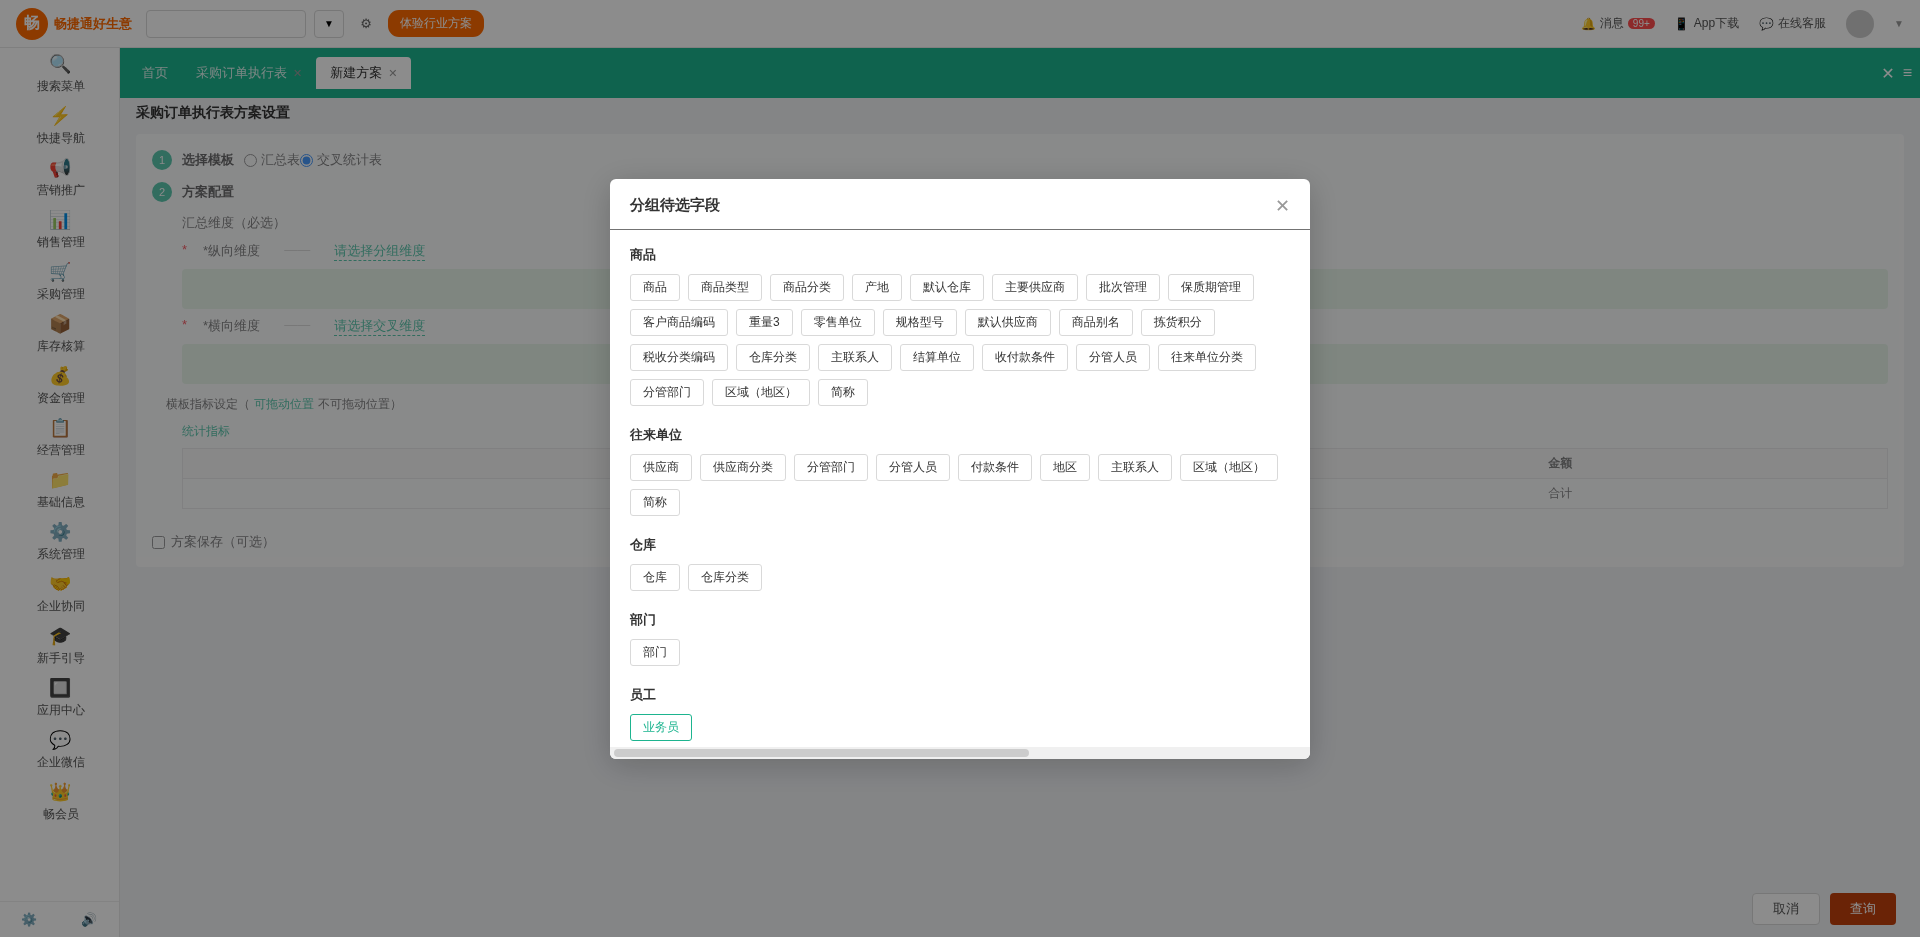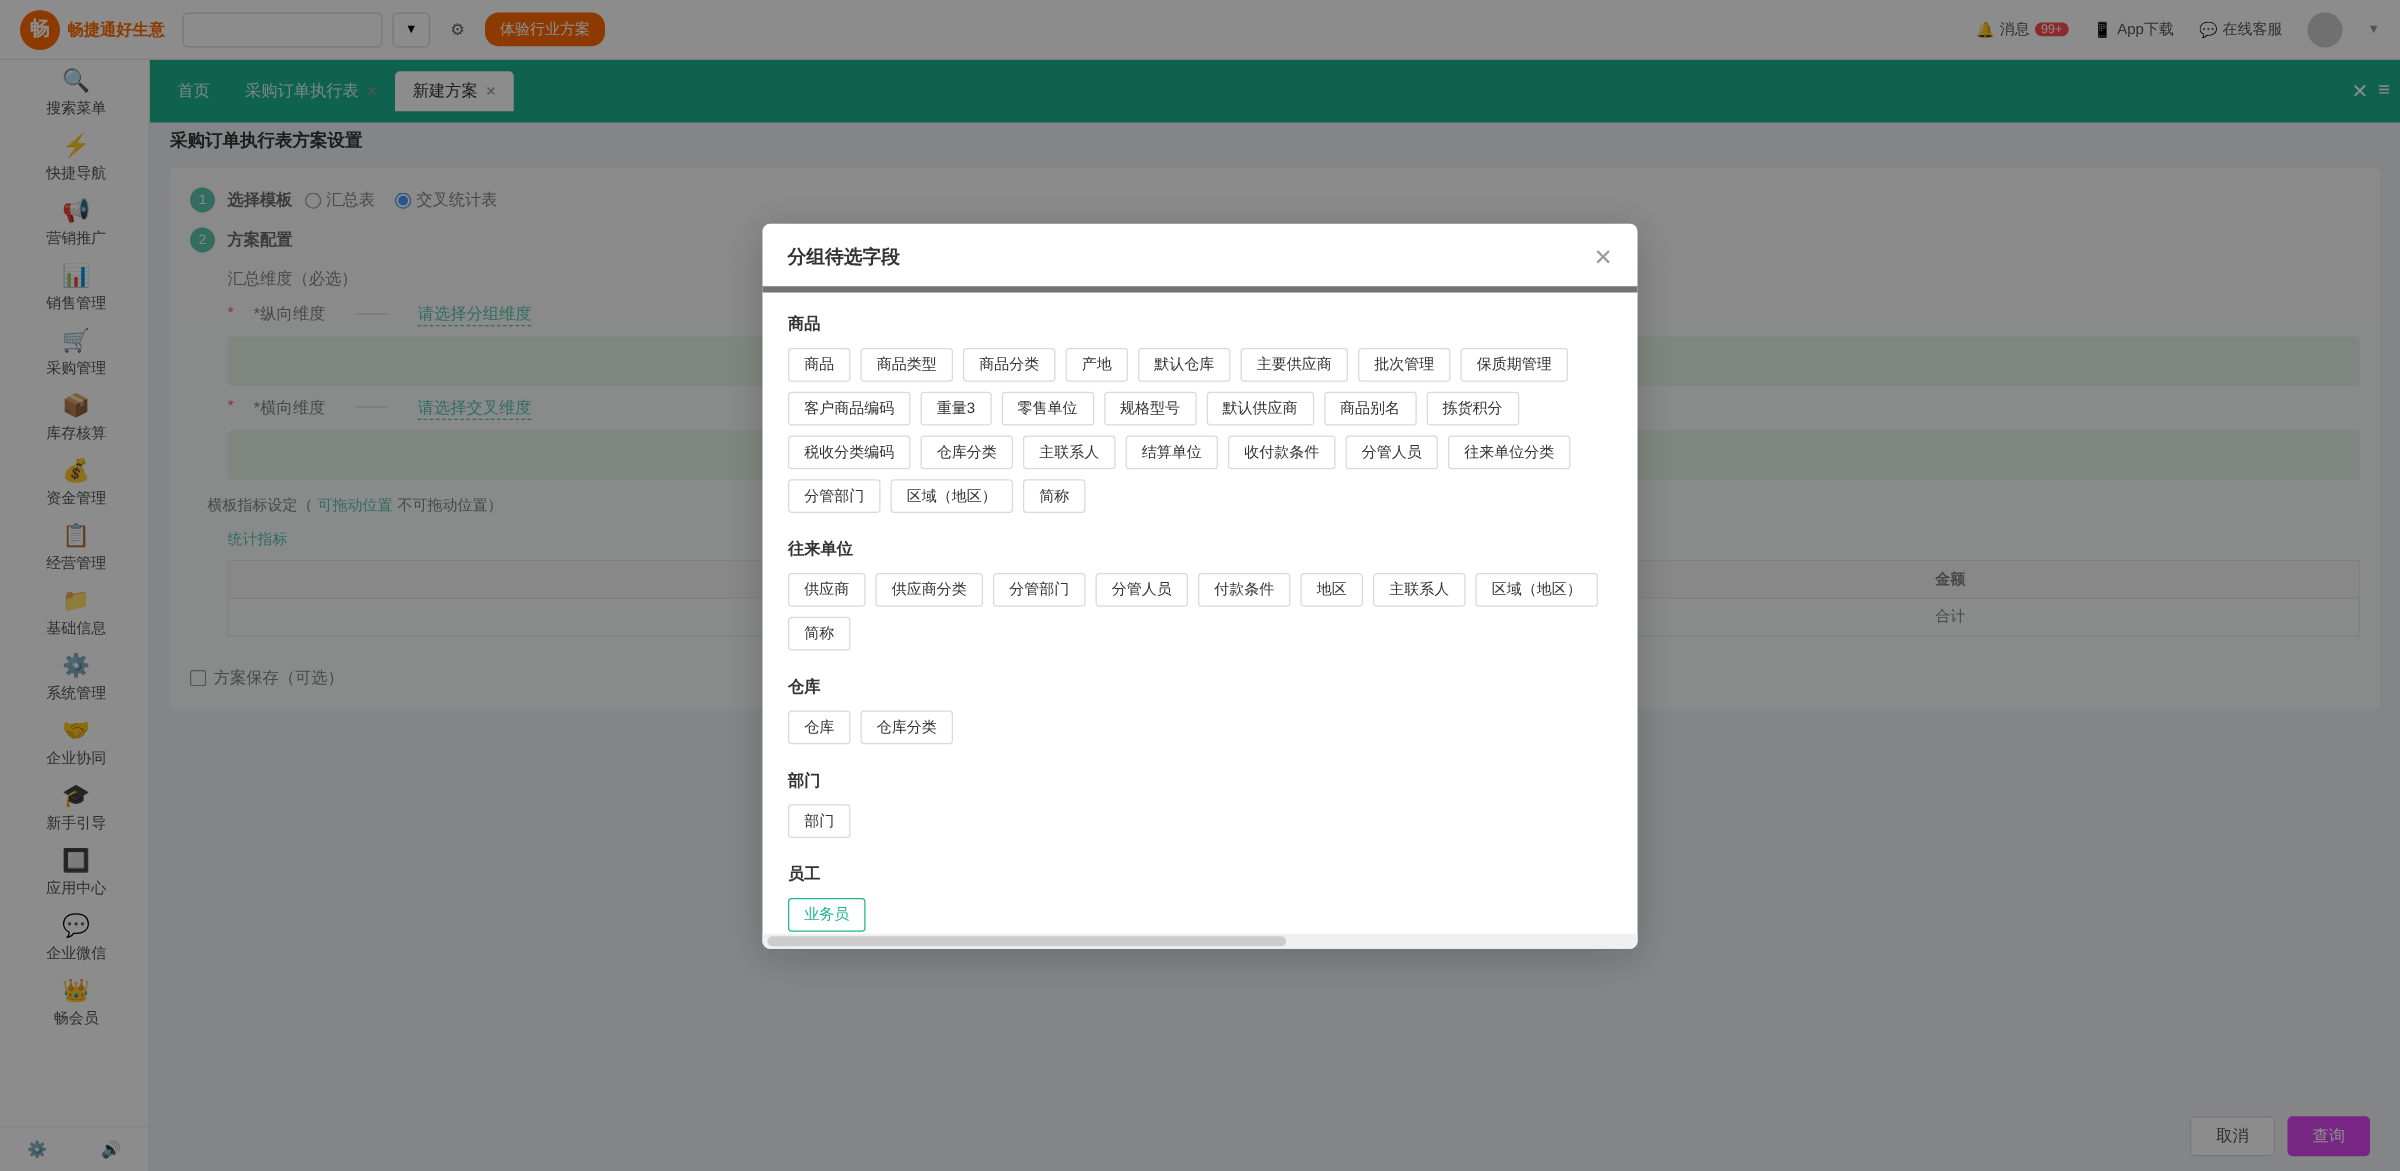--- a/index.html
+++ b/index.html
@@ -239,7 +239,7 @@
     .step-label { font-size: 13px; font-weight: bold; color: #333; }
 
     
-    .radio-group { display: flex; align-items: center; gap: 16px; }
+    .radio-group { display: flex; align-items: center; }
     .radio-item { display: flex; align-items: center; gap: 4px; font-size: 13px; color: #555; cursor: pointer; }
 
     

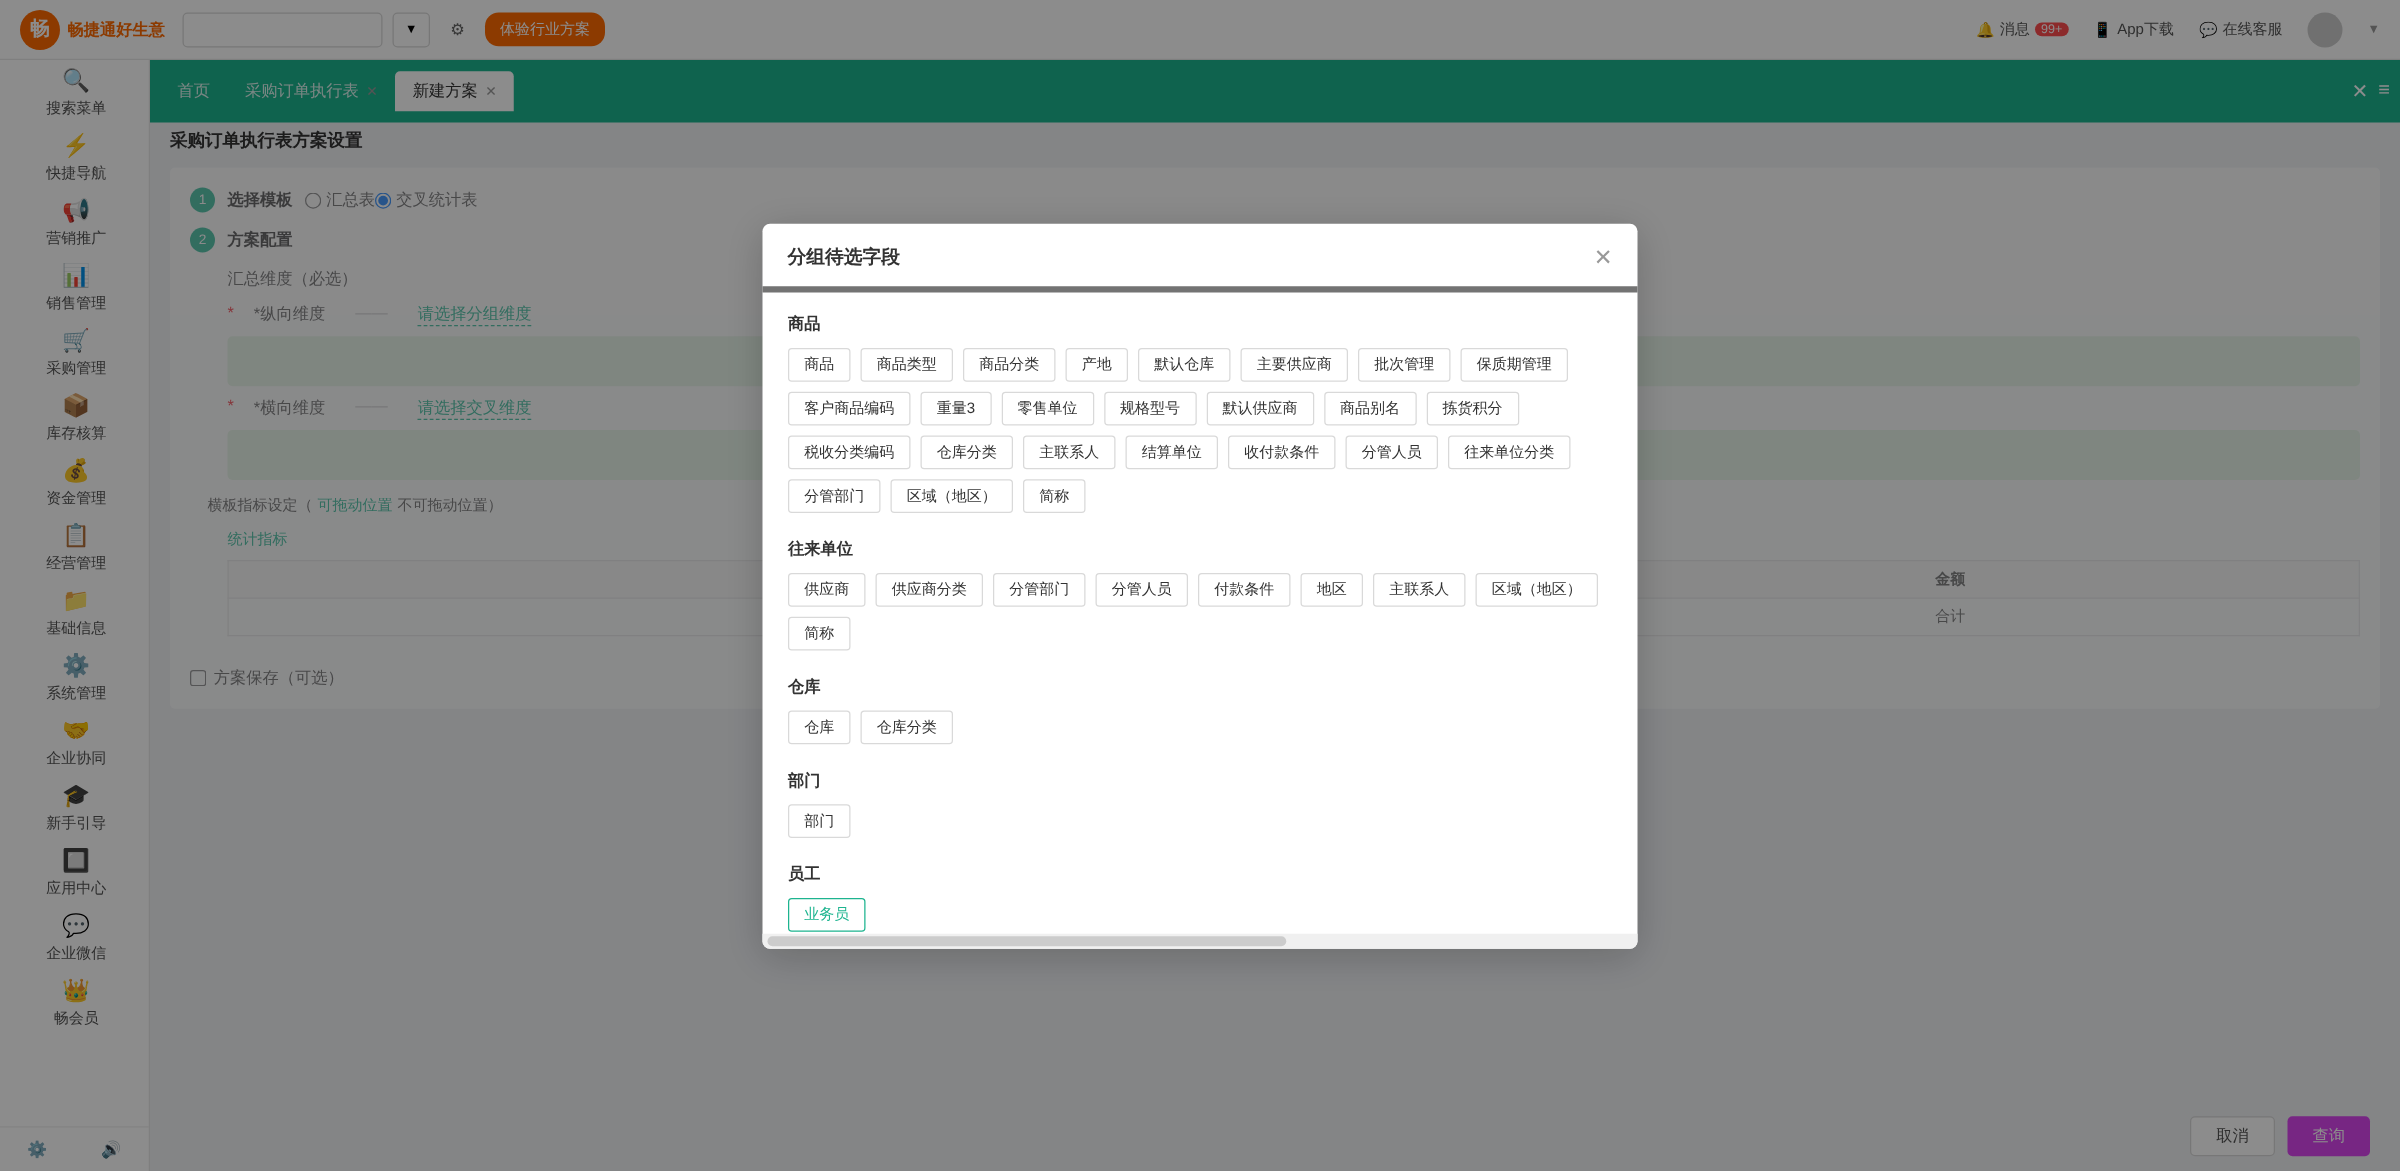--- a/index.html
+++ b/index.html
@@ -164,7 +164,7 @@
     }
     .modal-header {
       padding: 16px 20px 12px;
-      border-bottom: 5px solid #737373;
+      border-bottom: 1px solid #737373;
       display: flex; align-items: center; justify-content: space-between;
       flex-shrink: 0;
     }

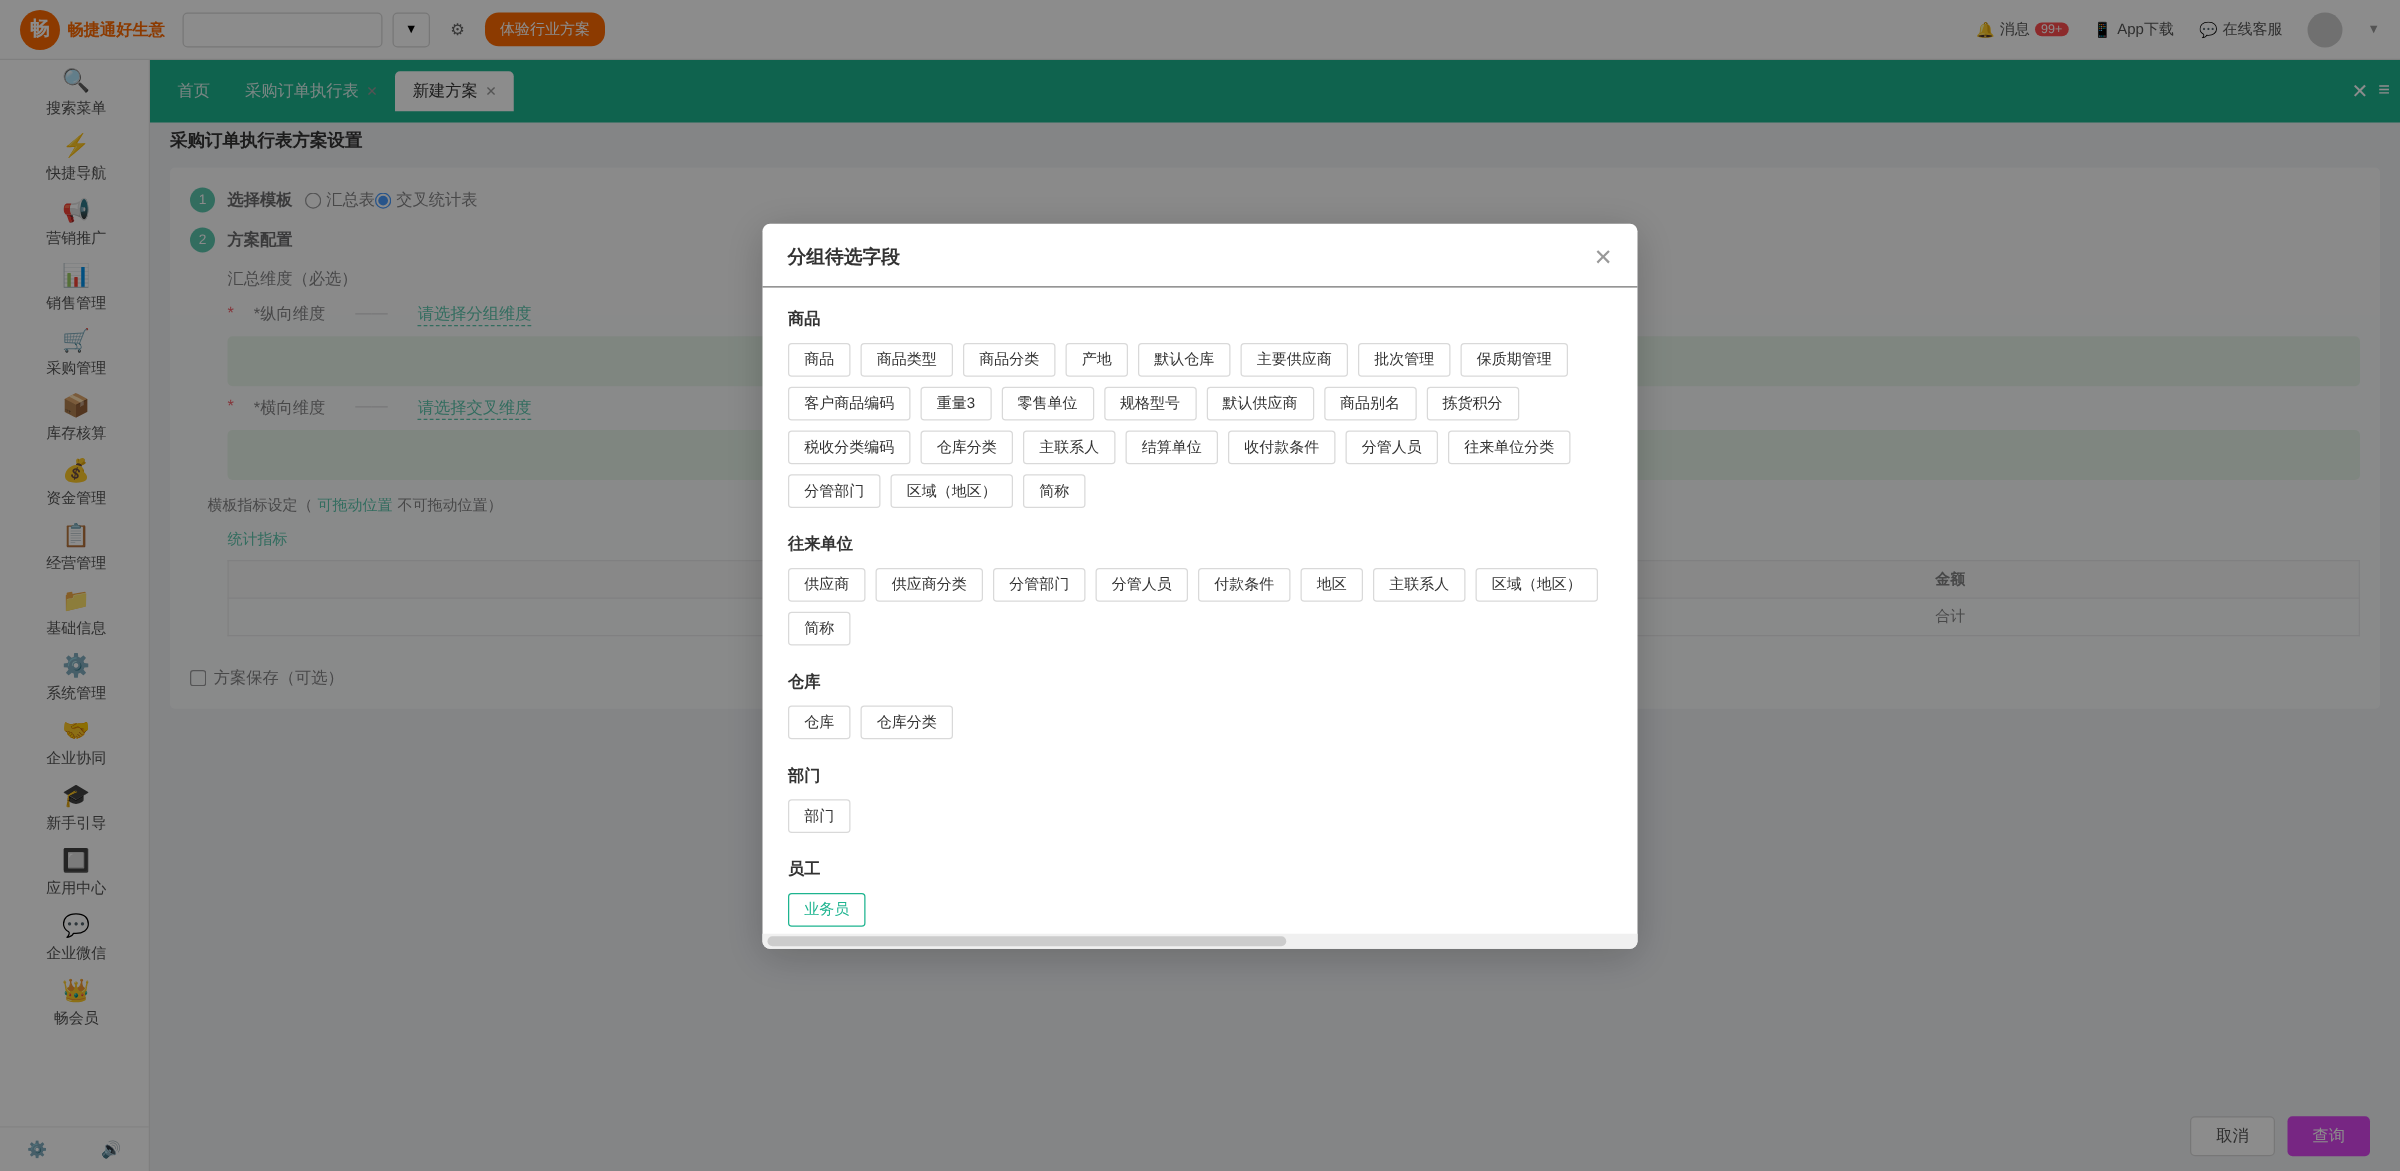--- a/index.html
+++ b/index.html
@@ -210,7 +210,7 @@
       border-radius: 4px; padding: 6px 20px; cursor: pointer; font-size: 13px; color: #555;
     }
     .btn-confirm {
-      background: #d946ef; color: #fff;
+      background: #c2410c; color: #fff;
       border: none; border-radius: 4px; padding: 6px 20px; cursor: pointer; font-size: 13px;
     }
 

